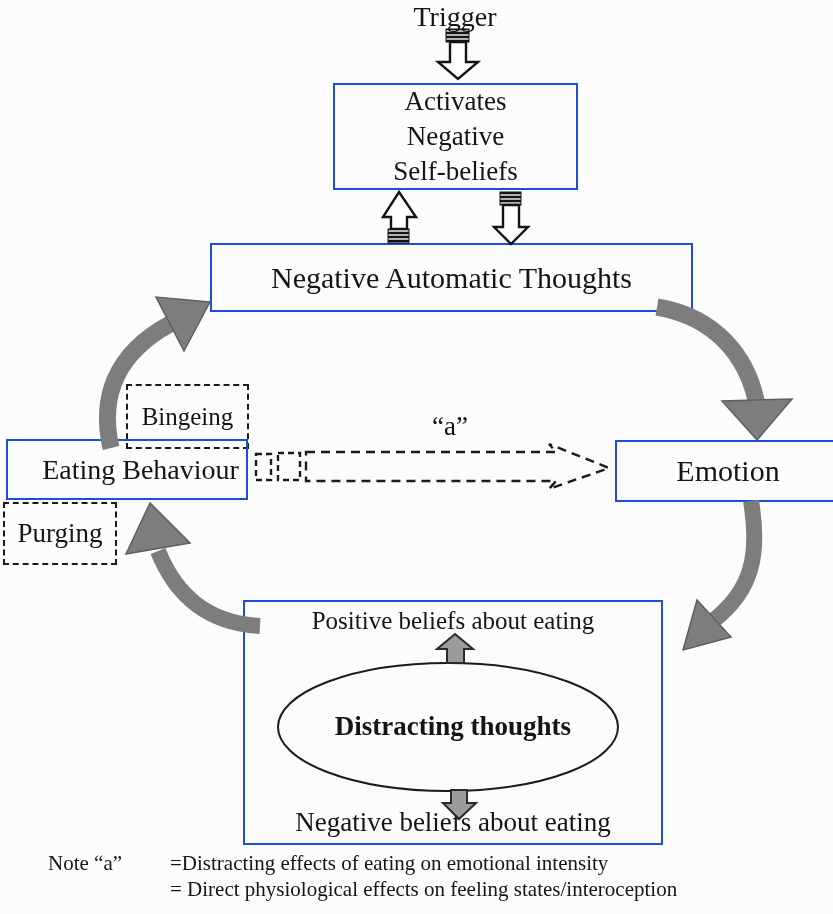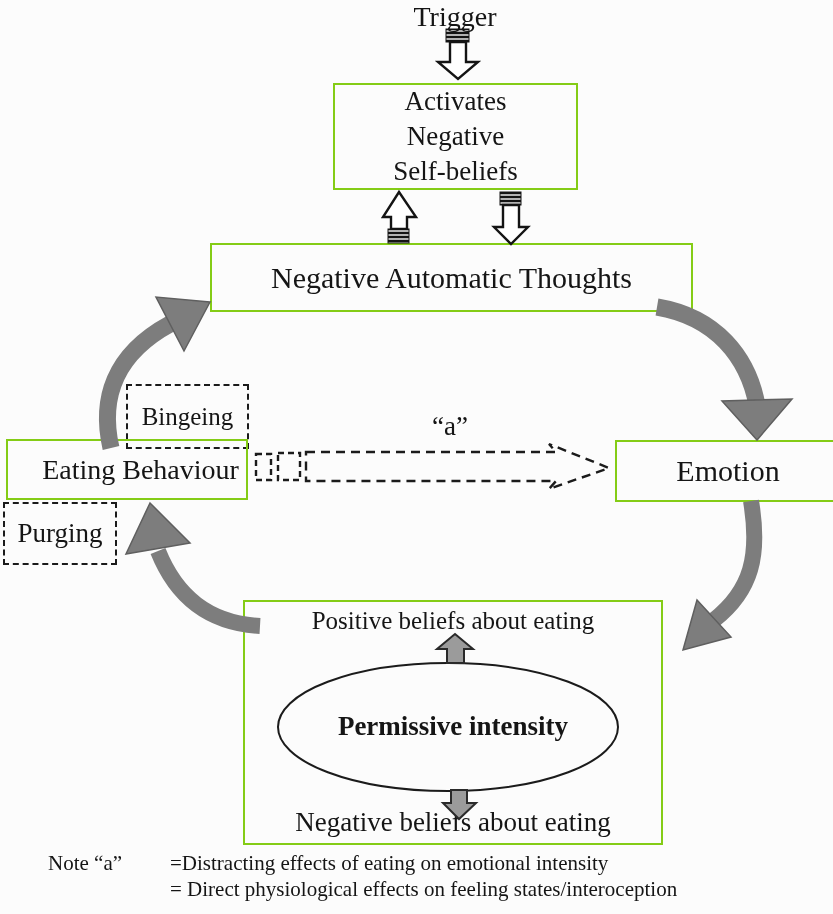--- a/index.html
+++ b/index.html
@@ -13,7 +13,7 @@
   }
   .box{
     position:absolute;
-    border:2px solid #84cc16;
+    border:2px solid #1d4ed8;
     box-sizing:border-box;
     display:flex;align-items:center;justify-content:center;
     text-align:center;

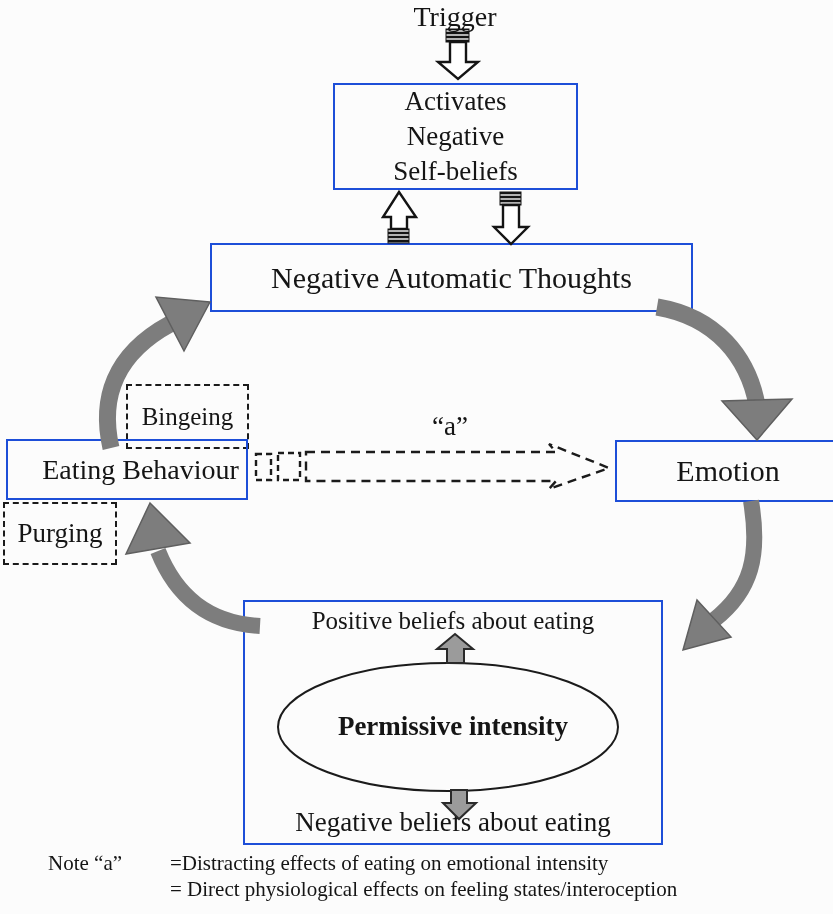--- a/index.html
+++ b/index.html
@@ -62,7 +62,7 @@
 
   <div class="box" style="left:243px;top:600px;width:420px;height:245px;">
     <div class="inner-lbl" style="top:5px;font-size:25px;">Positive beliefs about eating</div>
-    <div class="inner-lbl" style="top:109px;font-size:27px;font-weight:bold;">Permissive intensity</div>
+    <div class="inner-lbl" style="top:109px;font-size:27px;font-weight:bold;">Distracting thoughts</div>
     <div class="inner-lbl" style="bottom:5px;font-size:27px;">Negative beliefs about eating</div>
   </div>
 

